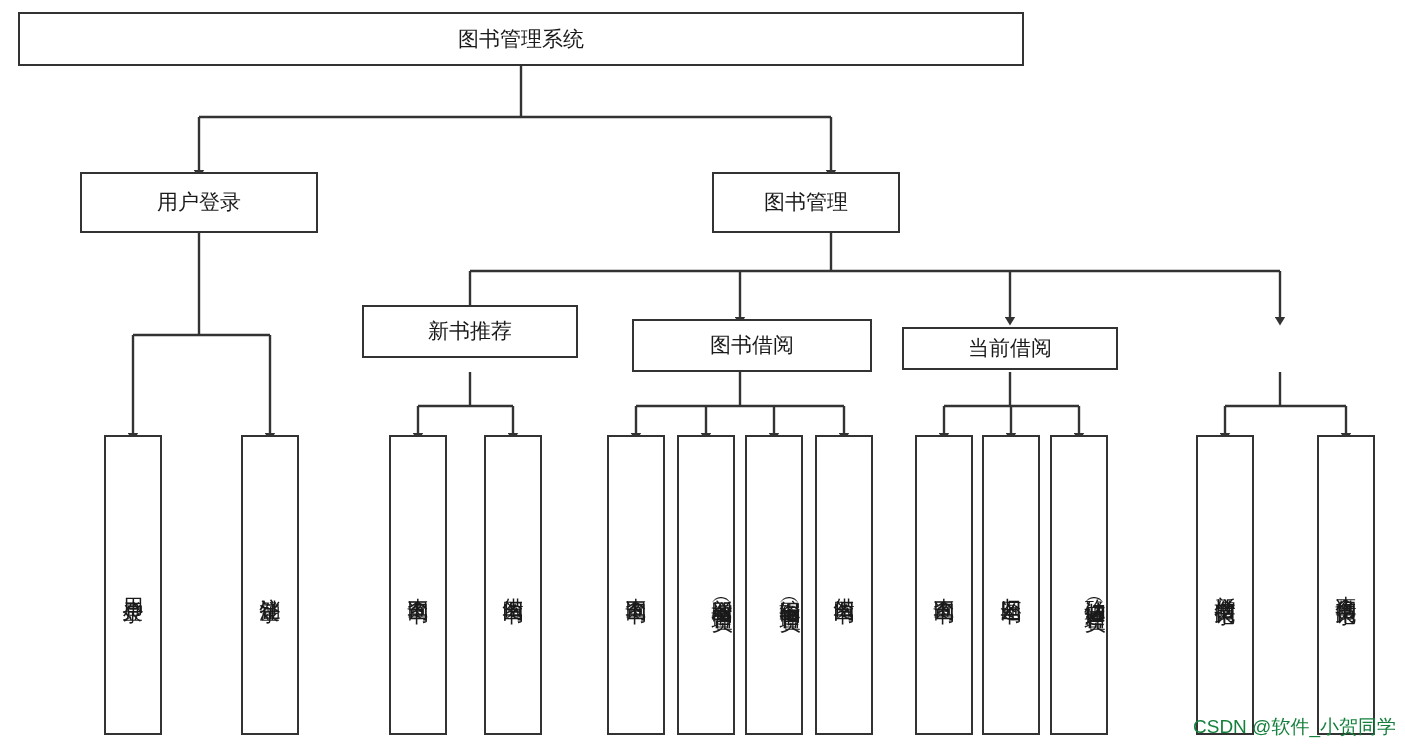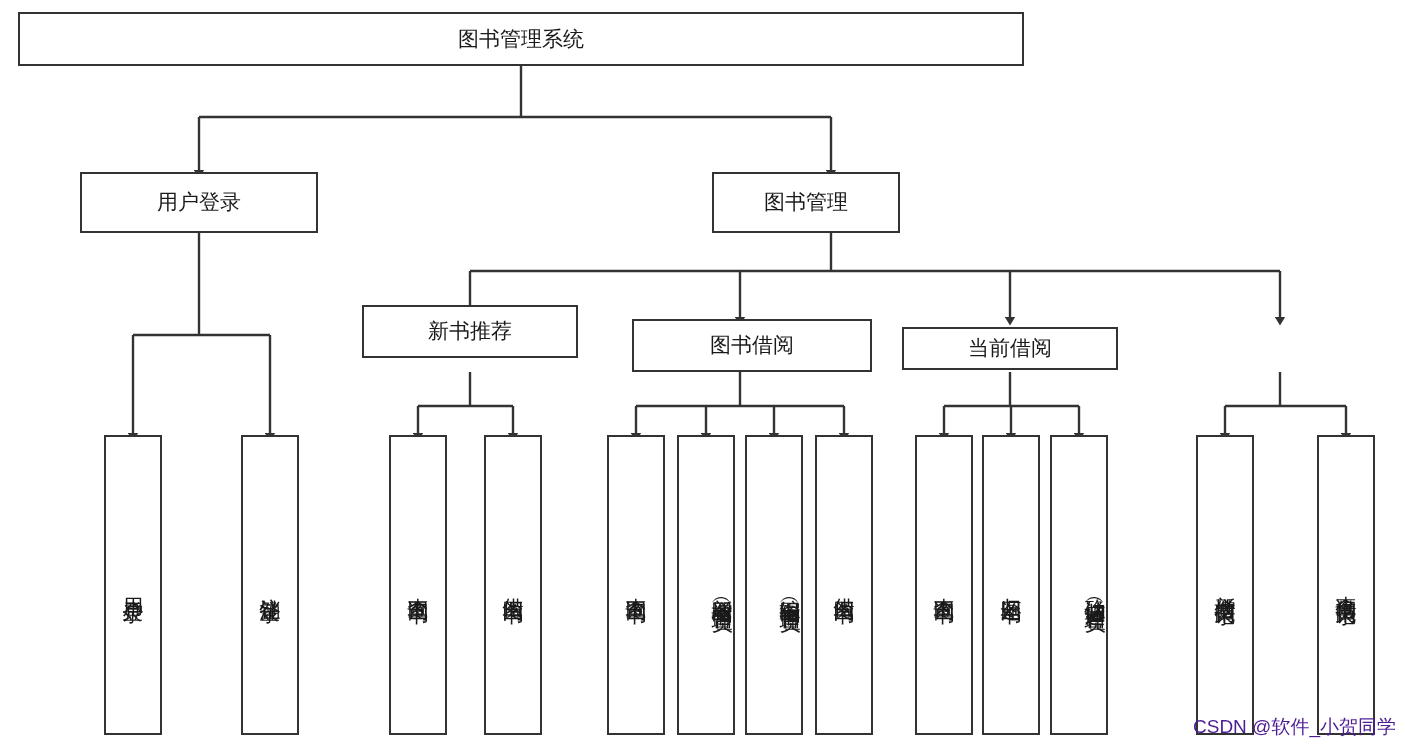--- a/index.html
+++ b/index.html
@@ -133,6 +133,6 @@
     </div>
   </div>
 
-<div id="watermark" style="left: 1193px; top: 714px; color: #4c1d95;">CSDN @软件_小贺同学</div>
+<div id="watermark" style="left: 1193px; top: 714px; color: #15803d;">CSDN @软件_小贺同学</div>
 
 </body></html>

